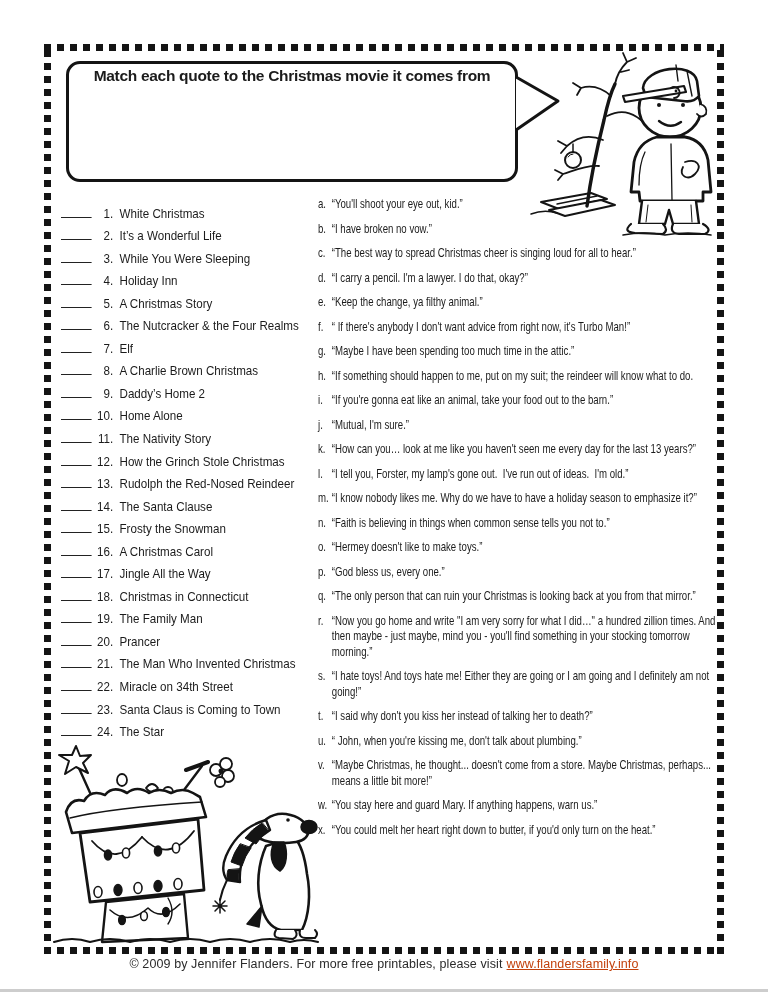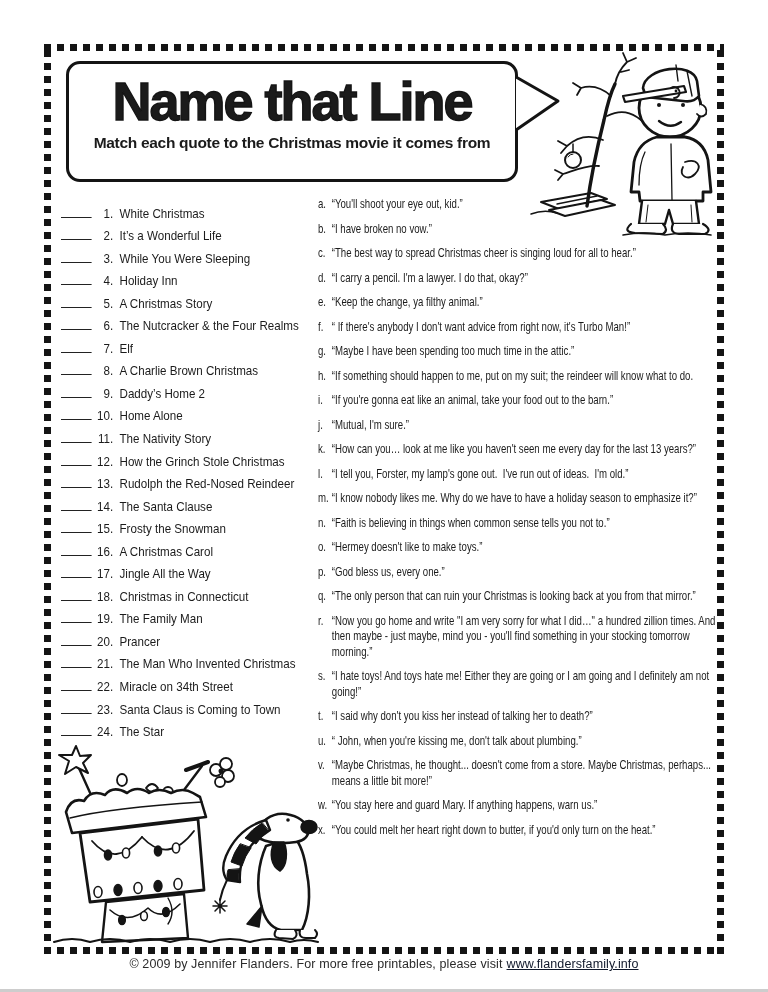--- a/index.html
+++ b/index.html
@@ -88,7 +88,6 @@
   <div class="dot dot-right"></div>
 
   <div class="bubble">
-    <div class="title">Name that Line</div>
     <div class="subtitle">Match each quote to the Christmas movie it comes from</div>
   </div>
   <svg class="bubble-tail" width="48" height="64">

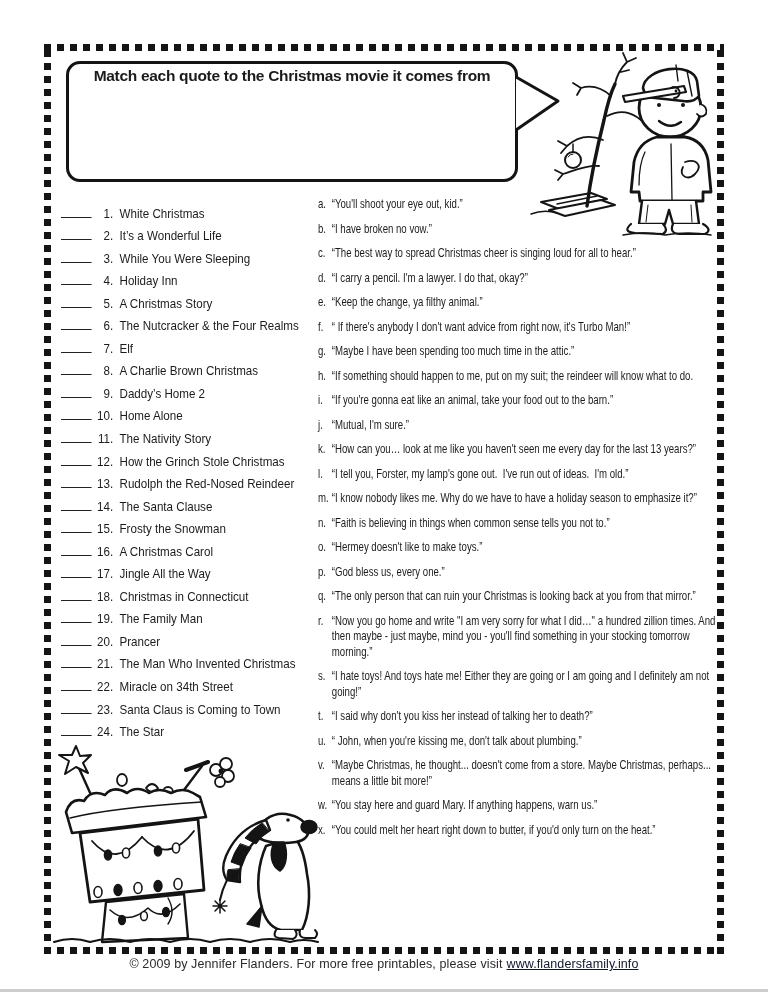--- a/index.html
+++ b/index.html
@@ -73,7 +73,7 @@
     text-align:center; font-size:12.5px; letter-spacing:0.1px; color:#2a2a2a;
   }
   .footer a, .footer .link {
-    color:#0f172a; text-decoration:underline; margin-left:4px; cursor:pointer;
+    color:#c2410c; text-decoration:underline; margin-left:4px; cursor:pointer;
   }
   .page-edge { position:absolute; left:0; right:0; bottom:0; height:3px; background:#cdcdcd; }
 </style>

